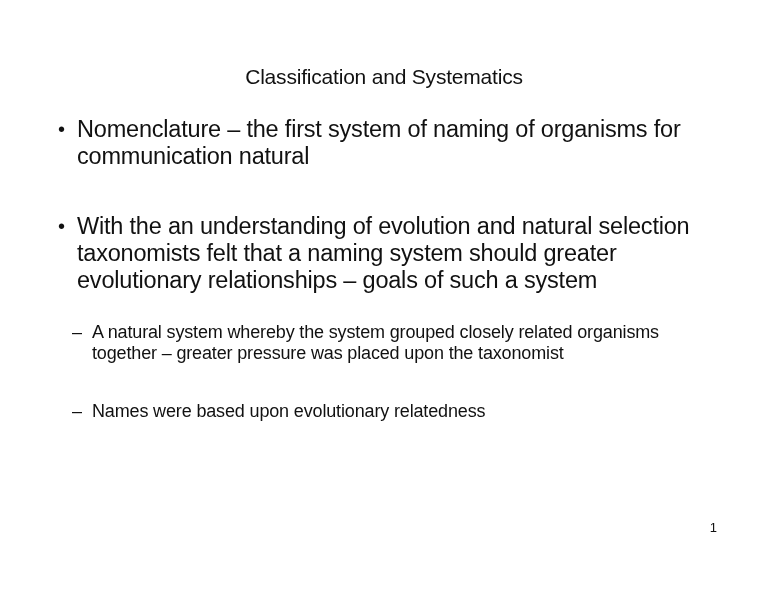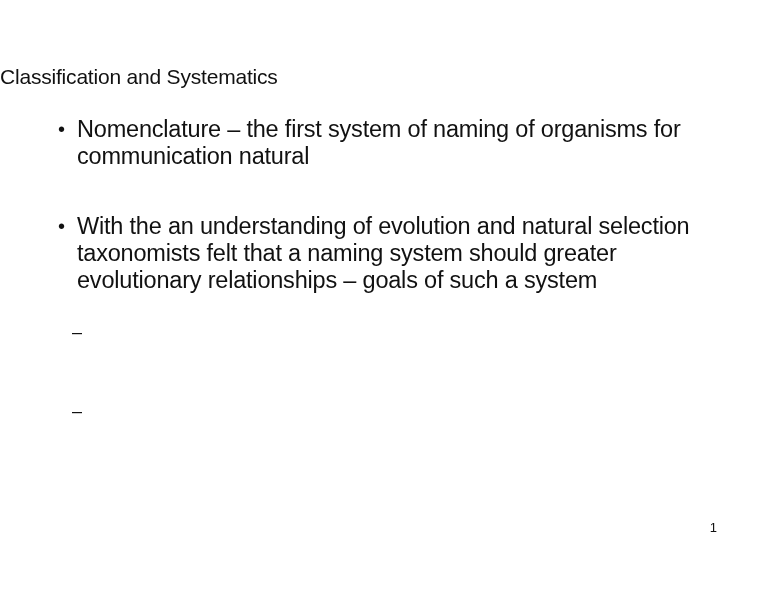--- a/index.html
+++ b/index.html
@@ -26,6 +26,7 @@
       top: 64px;
       left: 0;
       width: 768px;
+      text-align: center;
       font-size: 21px;
       line-height: 26px;
       letter-spacing: -0.2px;

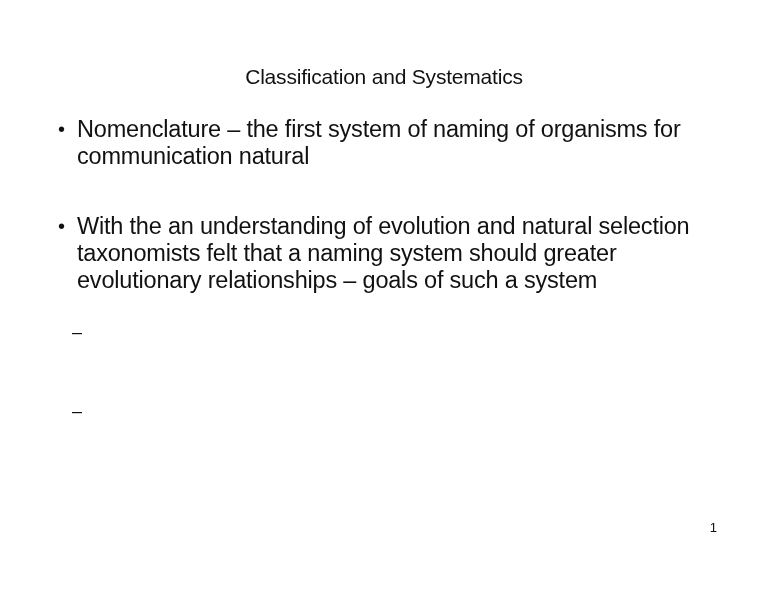--- a/index.html
+++ b/index.html
@@ -87,6 +87,7 @@
 
   <div class="sub sub-1">
     <span class="mark">–</span>
+    <span>A natural system whereby the system grouped closely related organisms together – greater pressure was placed upon the taxonomist</span>
   </div>
 
   <div class="sub sub-2">

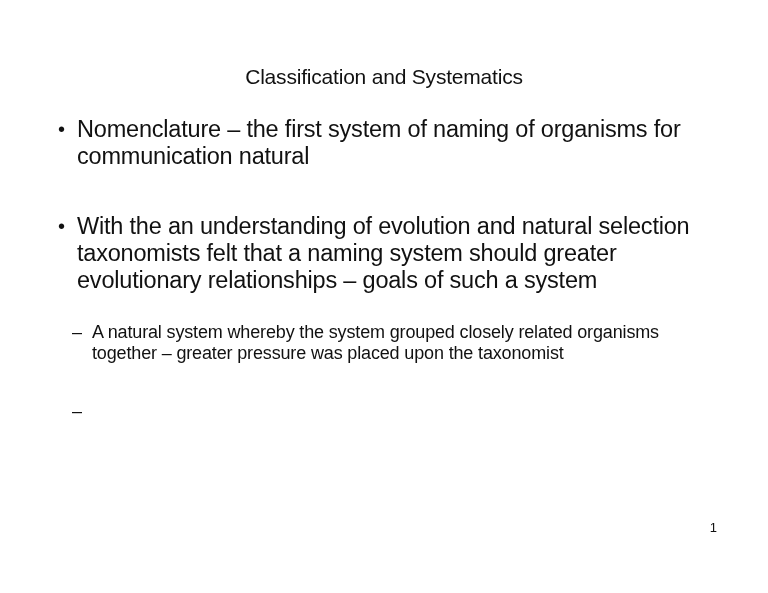--- a/index.html
+++ b/index.html
@@ -92,6 +92,7 @@
 
   <div class="sub sub-2">
     <span class="mark">–</span>
+    <span>Names were based upon evolutionary relatedness</span>
   </div>
 
   <div class="page-number">1</div>

